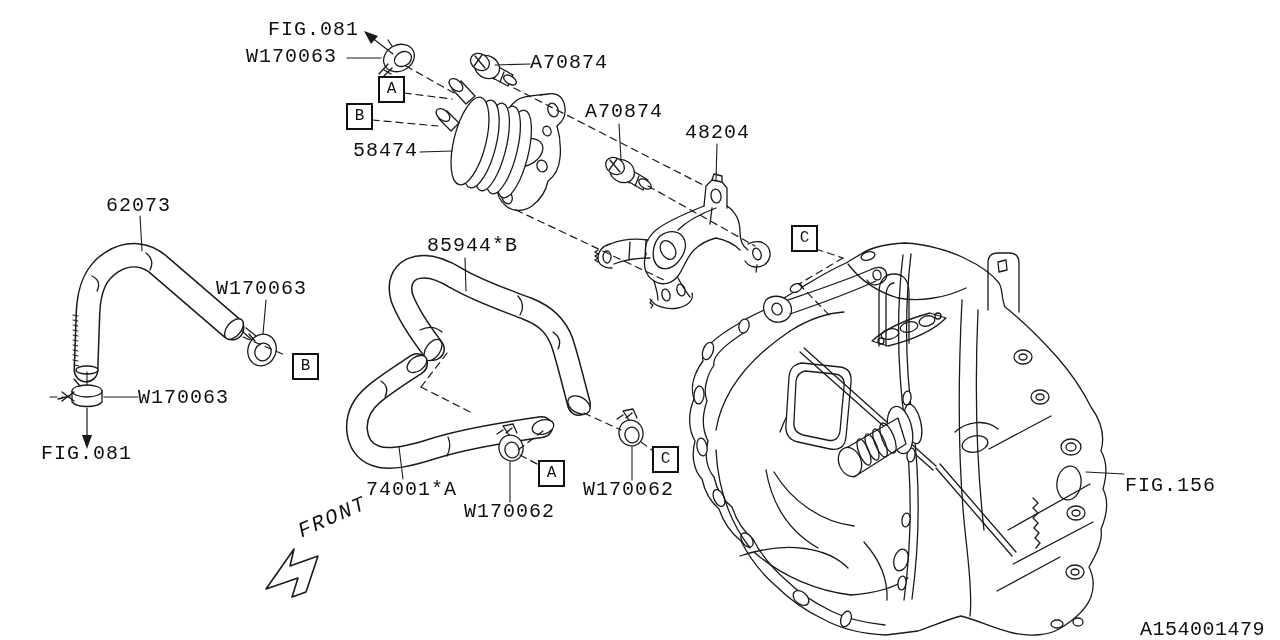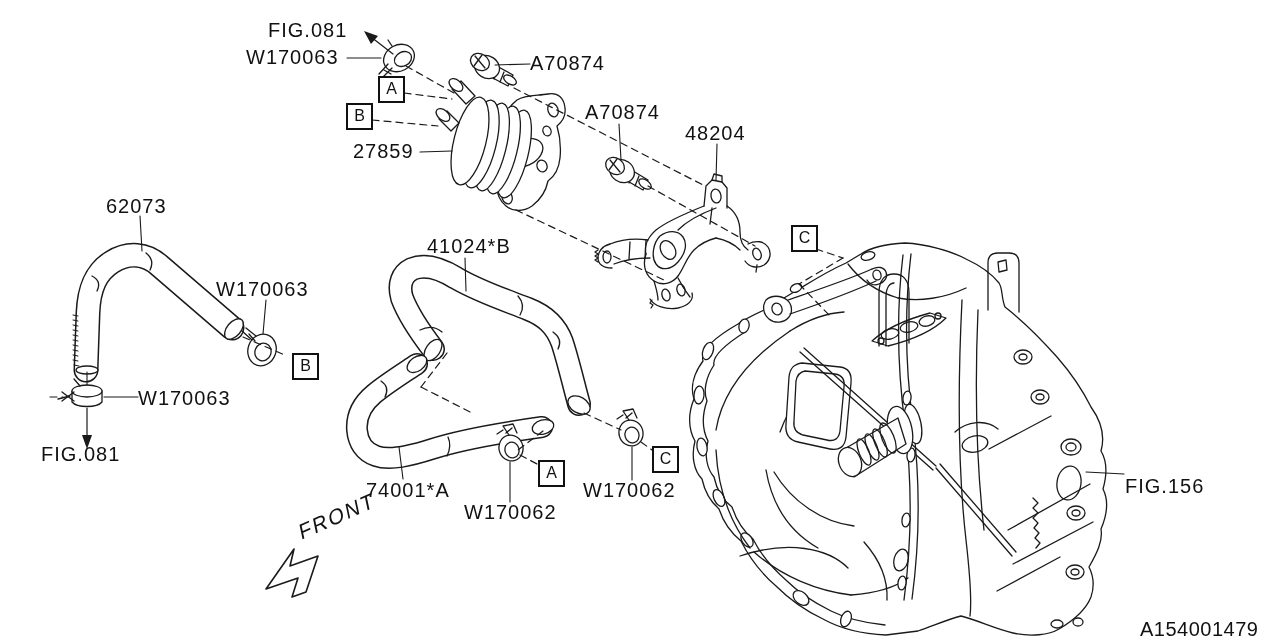--- a/index.html
+++ b/index.html
@@ -4,7 +4,7 @@
 <style>
   html,body{margin:0;padding:0;background:#fff;}
   #stage{position:relative;width:1280px;height:640px;background:#fff;overflow:hidden;
-         font-family:Liberation Sans, sans-serif;}
+         font-family:Liberation Mono, monospace;}
   #art{position:absolute;left:0;top:0;}
   .lbl{position:absolute;font-size:20px;letter-spacing:1px;color:#111;white-space:nowrap;line-height:1;}
   .callout{position:absolute;width:23px;height:23px;border:2px solid #111;color:#111;

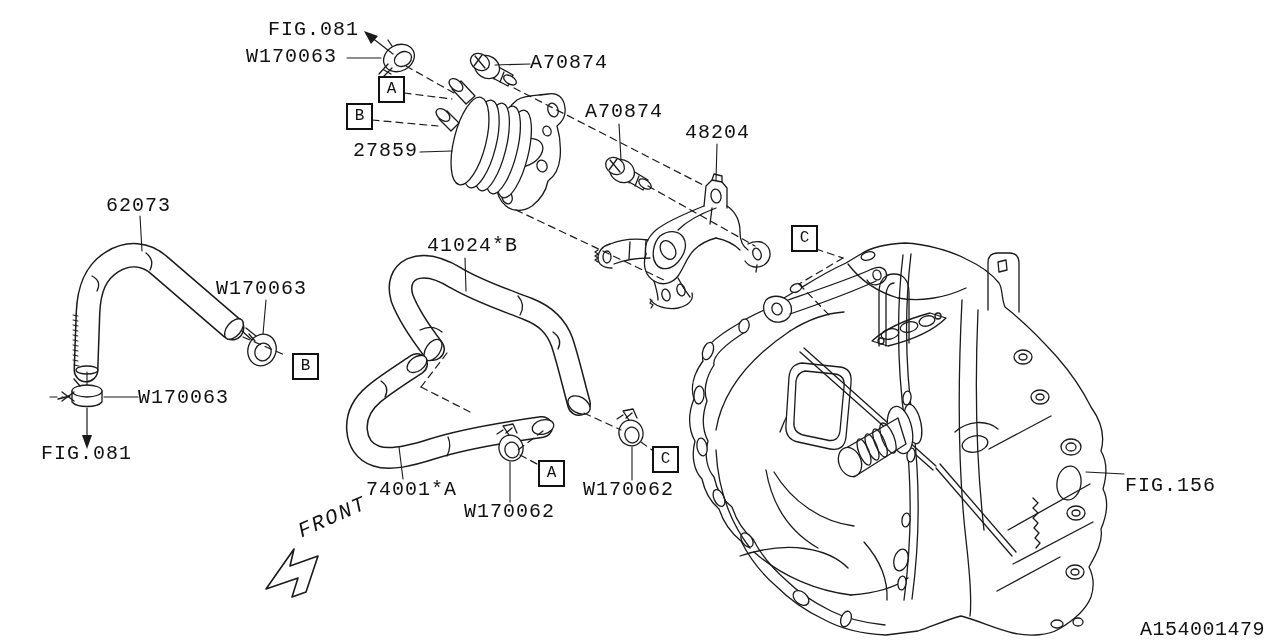--- a/index.html
+++ b/index.html
@@ -350,7 +350,7 @@
 <div class="lbl" style="left:268px;top:20px">FIG.081</div>
 <div class="lbl" style="left:246px;top:47px">W170063</div>
 <div class="lbl" style="left:530px;top:53px">A70874</div>
-<div class="lbl" style="left:353px;top:141px">27859</div>
+<div class="lbl" style="left:353px;top:141px">58474</div>
 <div class="lbl" style="left:585px;top:102px">A70874</div>
 <div class="lbl" style="left:685px;top:123px">48204</div>
 <div class="lbl" style="left:106px;top:196px">62073</div>

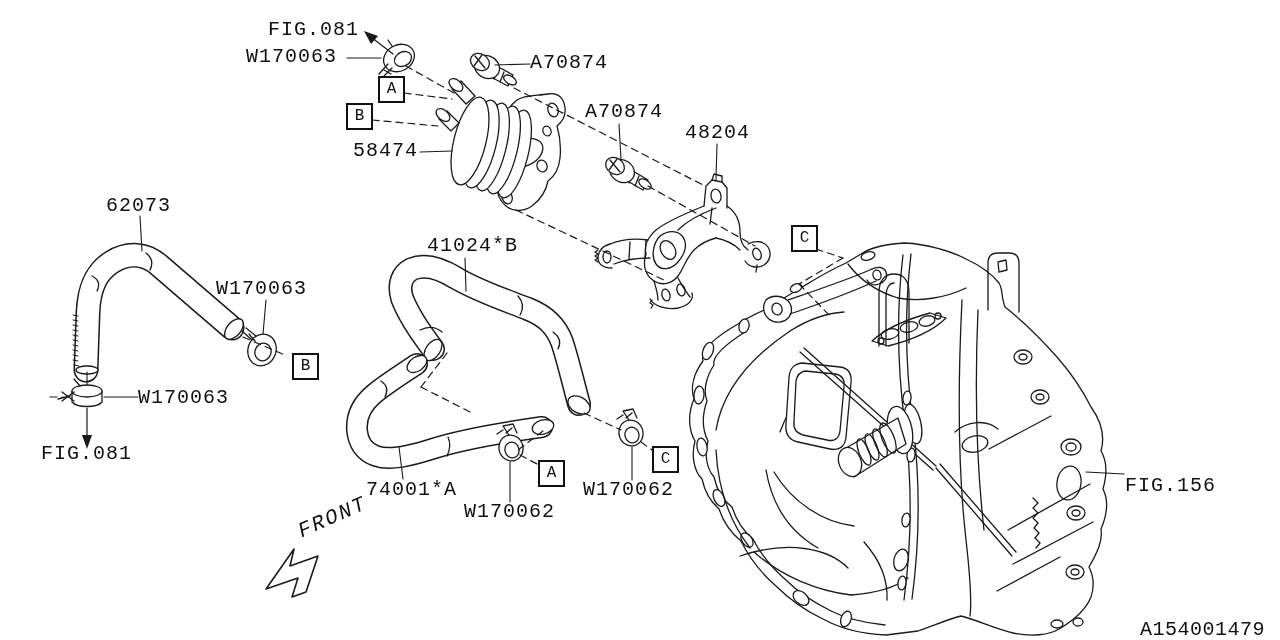--- a/index.html
+++ b/index.html
@@ -354,7 +354,7 @@
 <div class="lbl" style="left:585px;top:102px">A70874</div>
 <div class="lbl" style="left:685px;top:123px">48204</div>
 <div class="lbl" style="left:106px;top:196px">62073</div>
-<div class="lbl" style="left:427px;top:236px">41024*B</div>
+<div class="lbl" style="left:427px;top:236px">85944*B</div>
 <div class="lbl" style="left:216px;top:279px">W170063</div>
 <div class="lbl" style="left:138px;top:388px">W170063</div>
 <div class="lbl" style="left:41px;top:444px">FIG.081</div>

